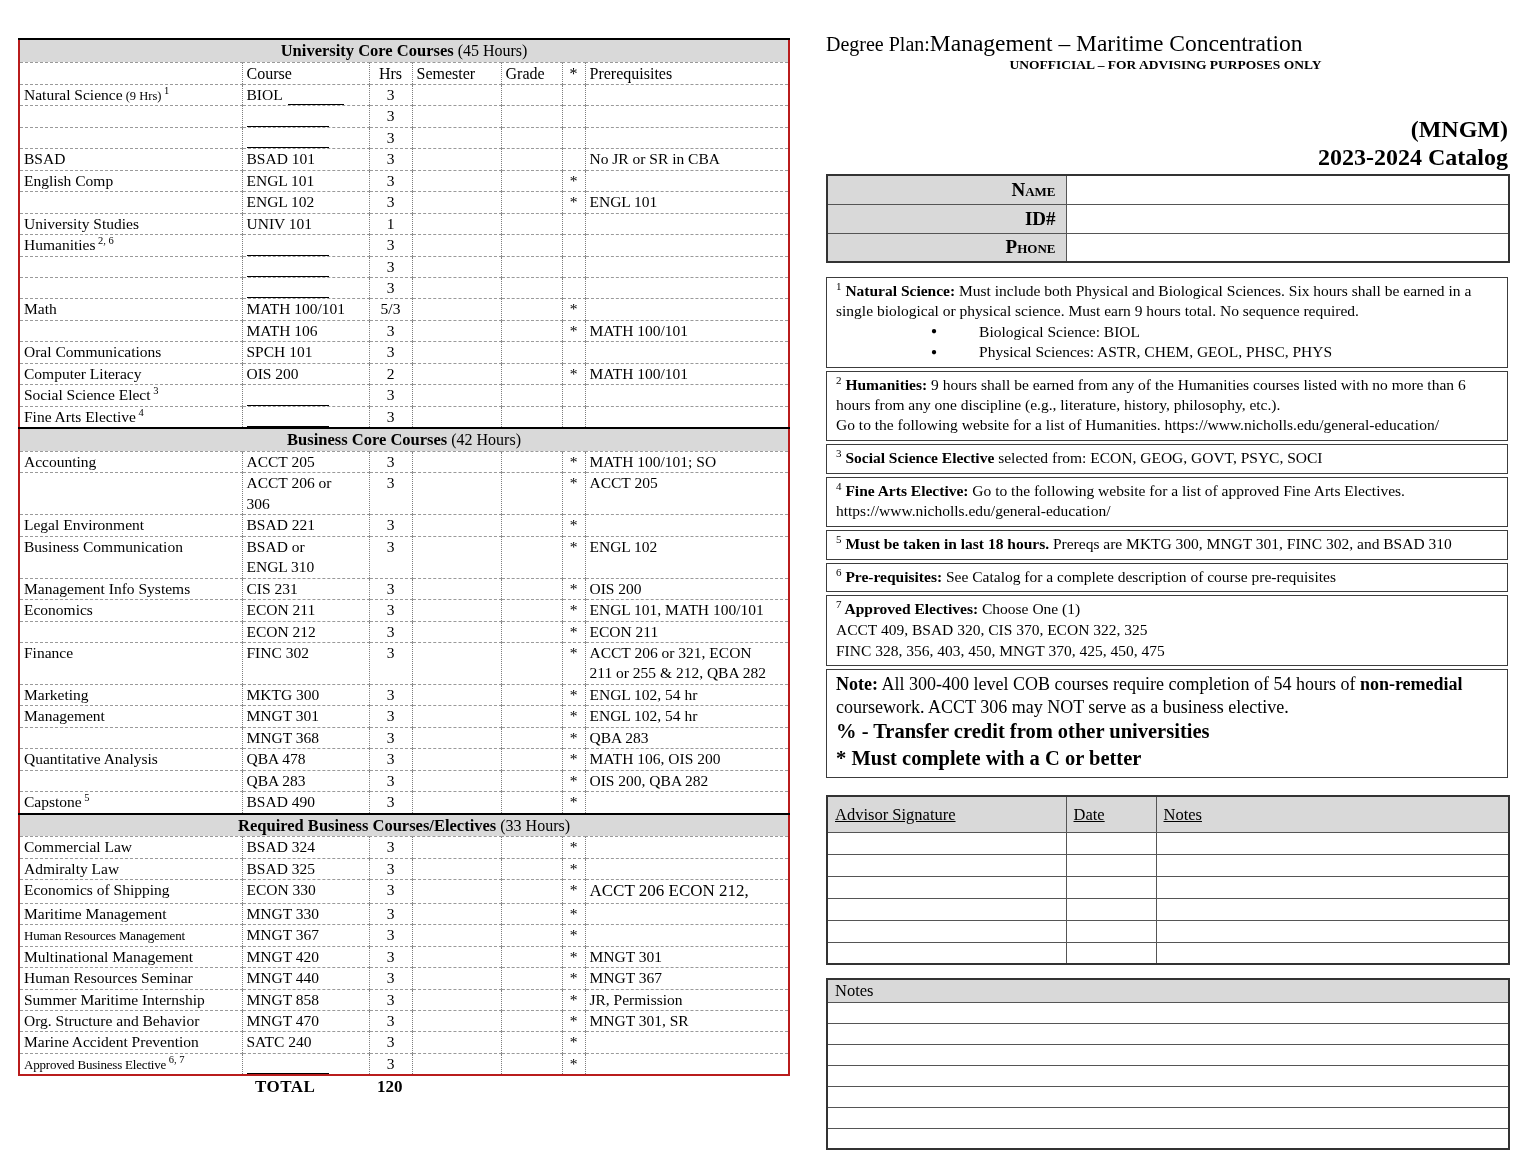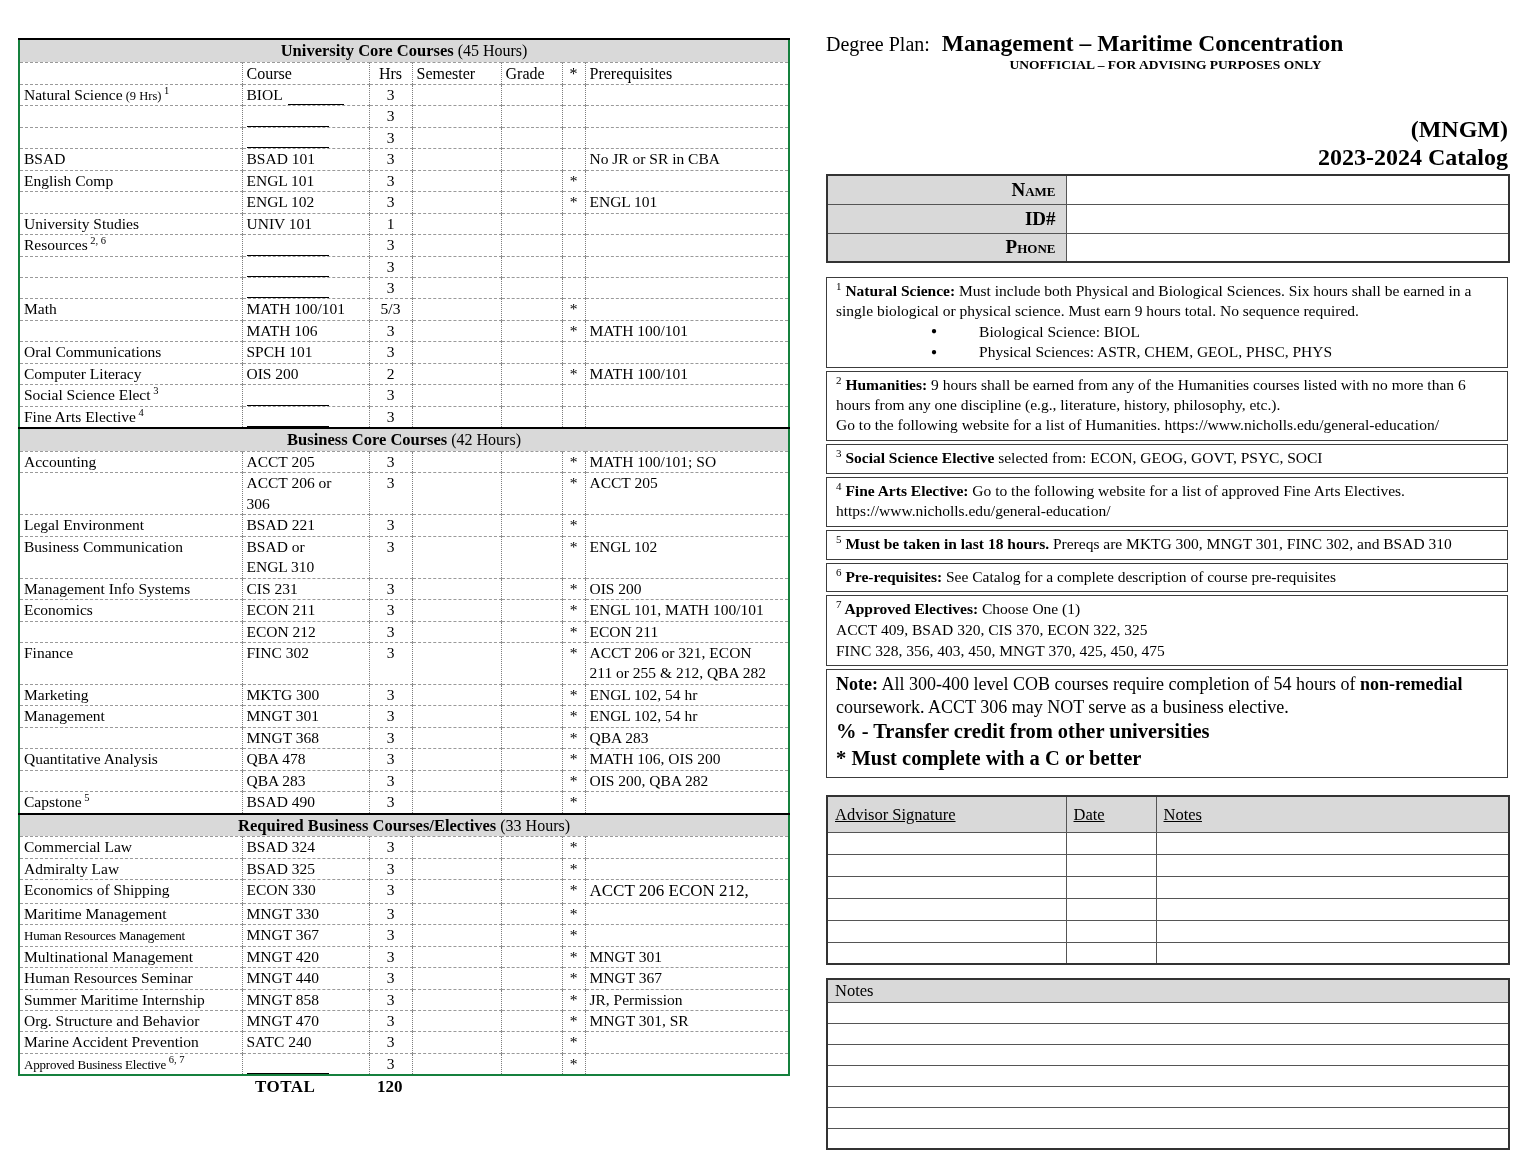--- a/index.html
+++ b/index.html
@@ -9,7 +9,7 @@
   
   #left-wrap { position:absolute; left:18px; top:38px; width:770px; }
   #course-tbl { border-collapse:collapse; table-layout:fixed; width:770px;
-                border:2px solid #15803d; font-size:15.5px; }
+                border:2px solid #b91c1c; font-size:15.5px; }
   #course-tbl td { border-right:1px dotted #7d7d7d; border-bottom:1px dashed #9a9a9a;
                    padding:0 4px; height:21px; white-space:nowrap; overflow:hidden;
                    vertical-align:top; line-height:1.32; }

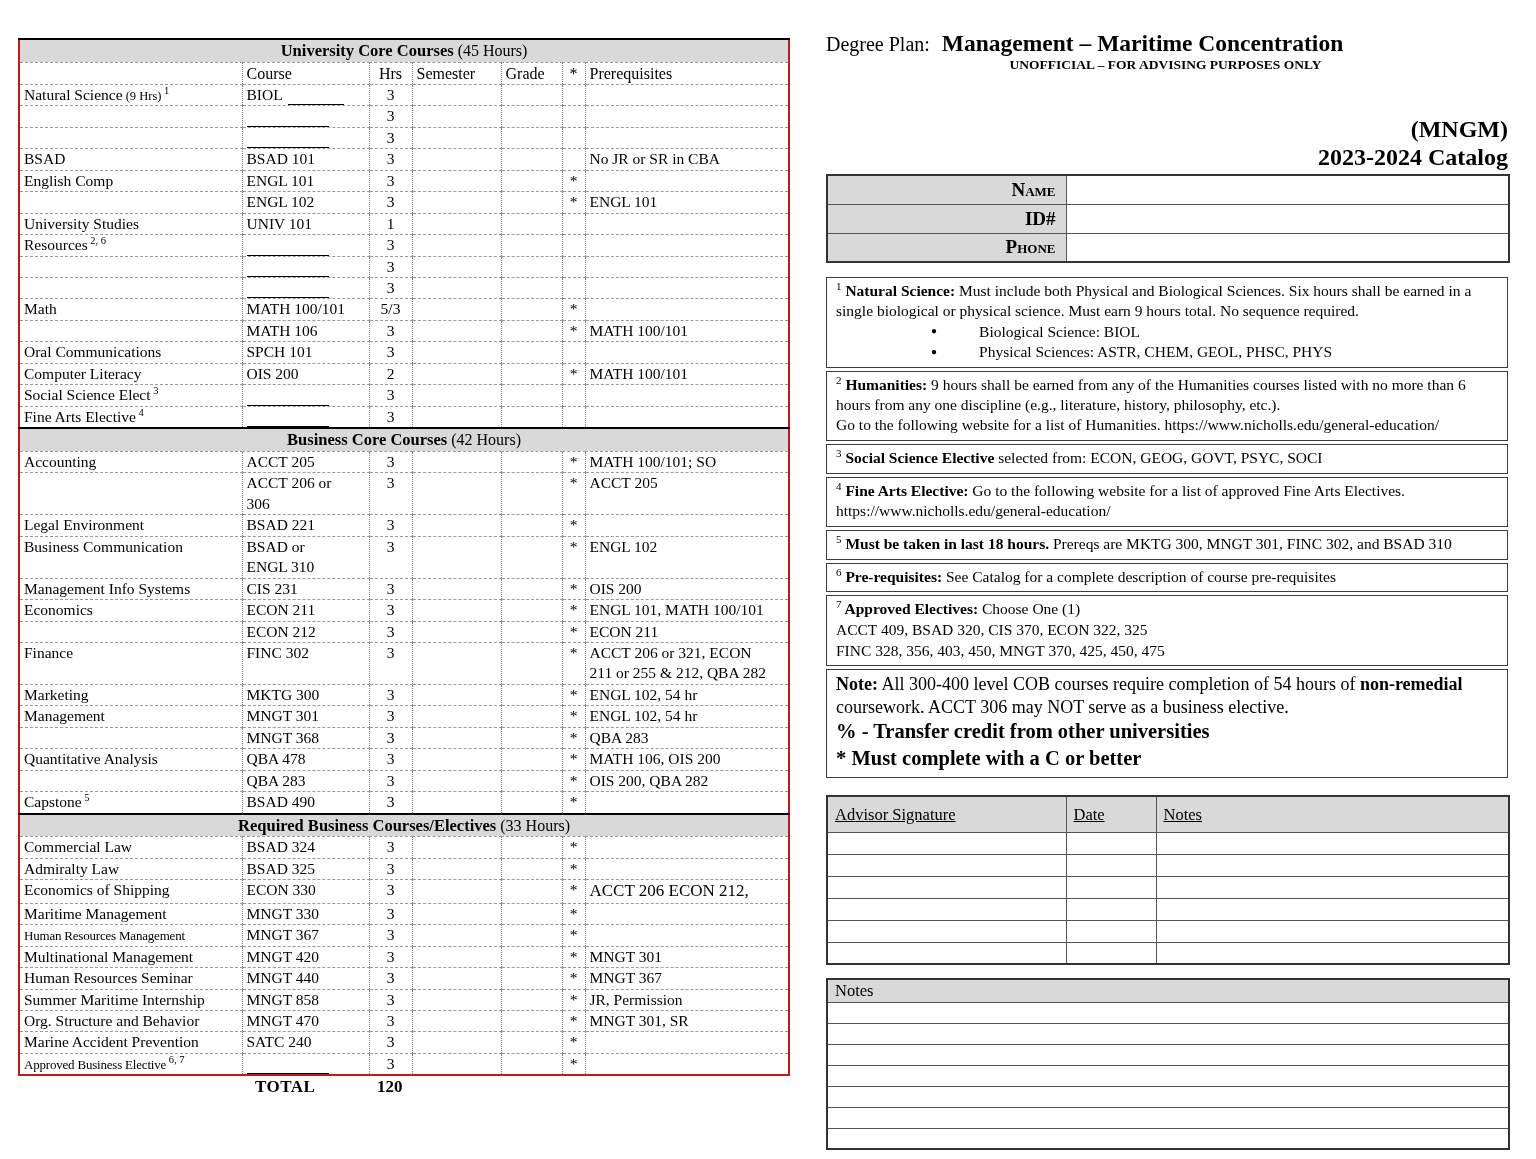--- a/index.html
+++ b/index.html
@@ -35,7 +35,7 @@
   
   #right-col { position:absolute; left:826px; top:30px; width:682px; }
   .dp-line { font-size:20px; white-space:nowrap; }
-  .dp-title { font-size:23.5px; font-weight:bold; margin-left:12px; }
+  .dp-title { font-size:23.5px; font-weight:normal; }
   .dp-sub { font-size:13.5px; font-weight:bold; margin-left:142px; width:395px; text-align:center; }
   .dp-code { text-align:right; font-size:24px; font-weight:bold; line-height:1.15; margin-top:43px; }
 

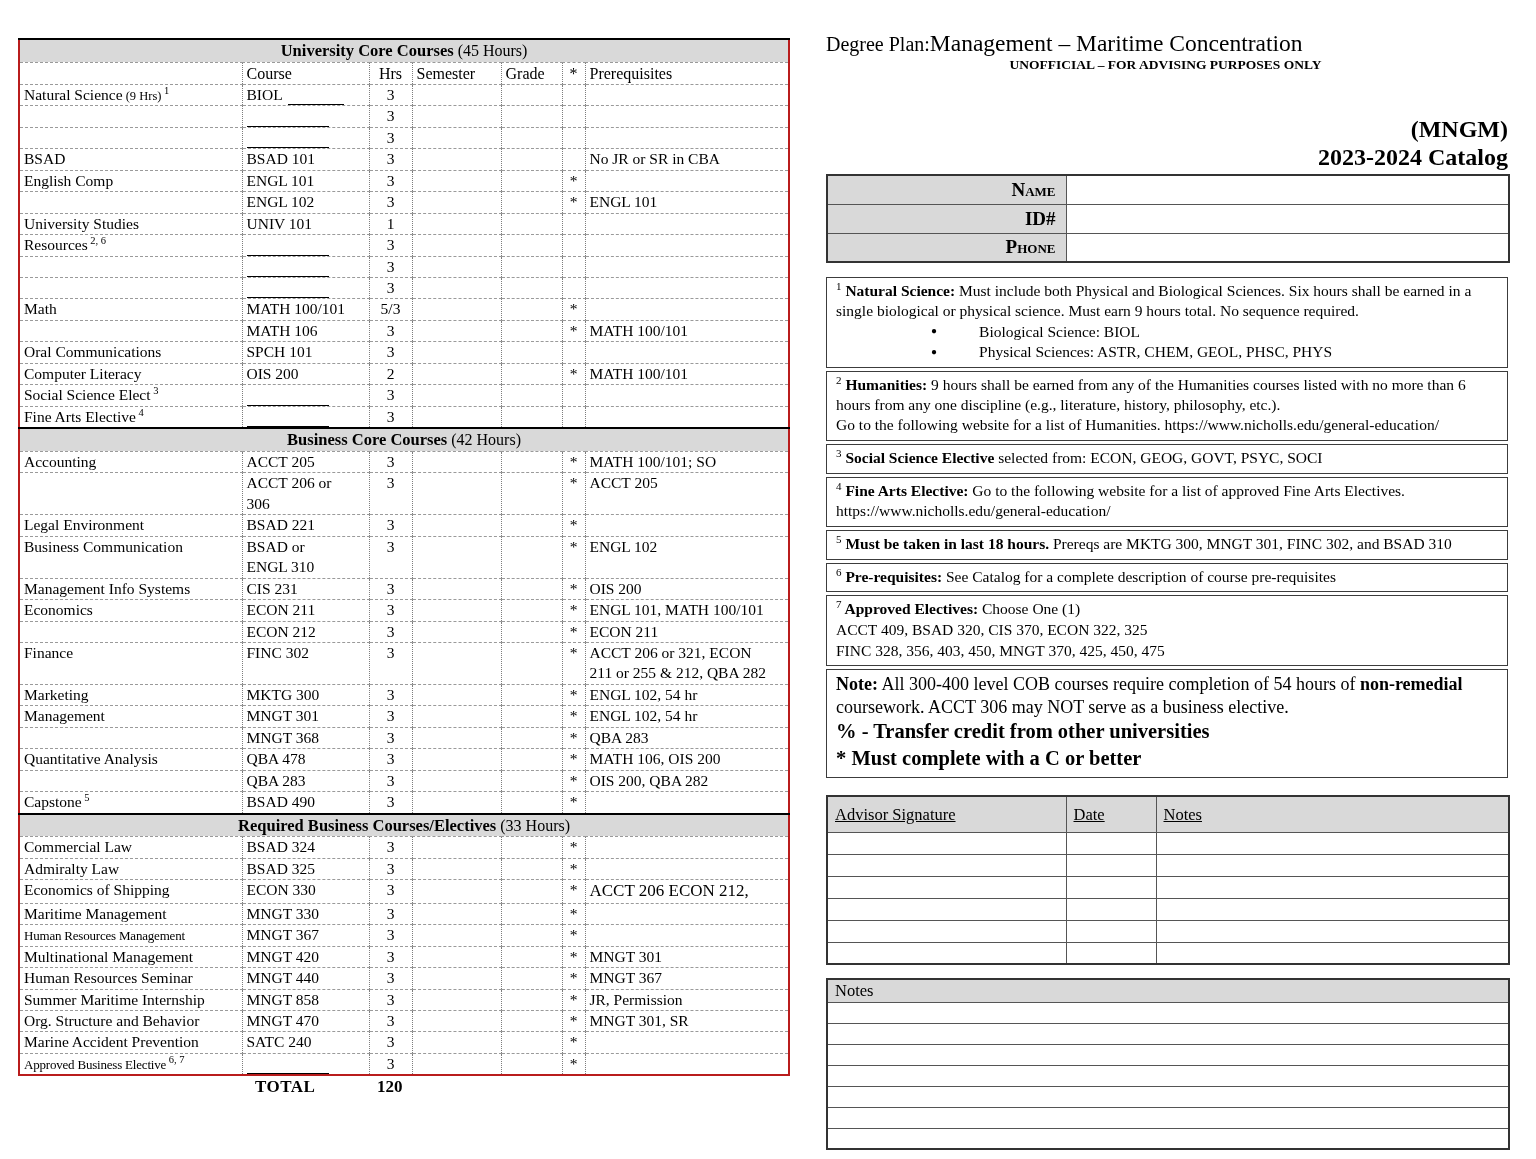--- a/index.html
+++ b/index.html
@@ -155,7 +155,7 @@
           <td></td>
         </tr>
         <tr>
-          <td><span>Resources</span><sup class="fnref"> 2, 6</sup></td>
+          <td><span>Humanities</span><sup class="fnref"> 2, 6</sup></td>
           <td><span class="blank blank-wide"></span></td>
           <td class="hrs-cell">3</td>
           <td></td>

